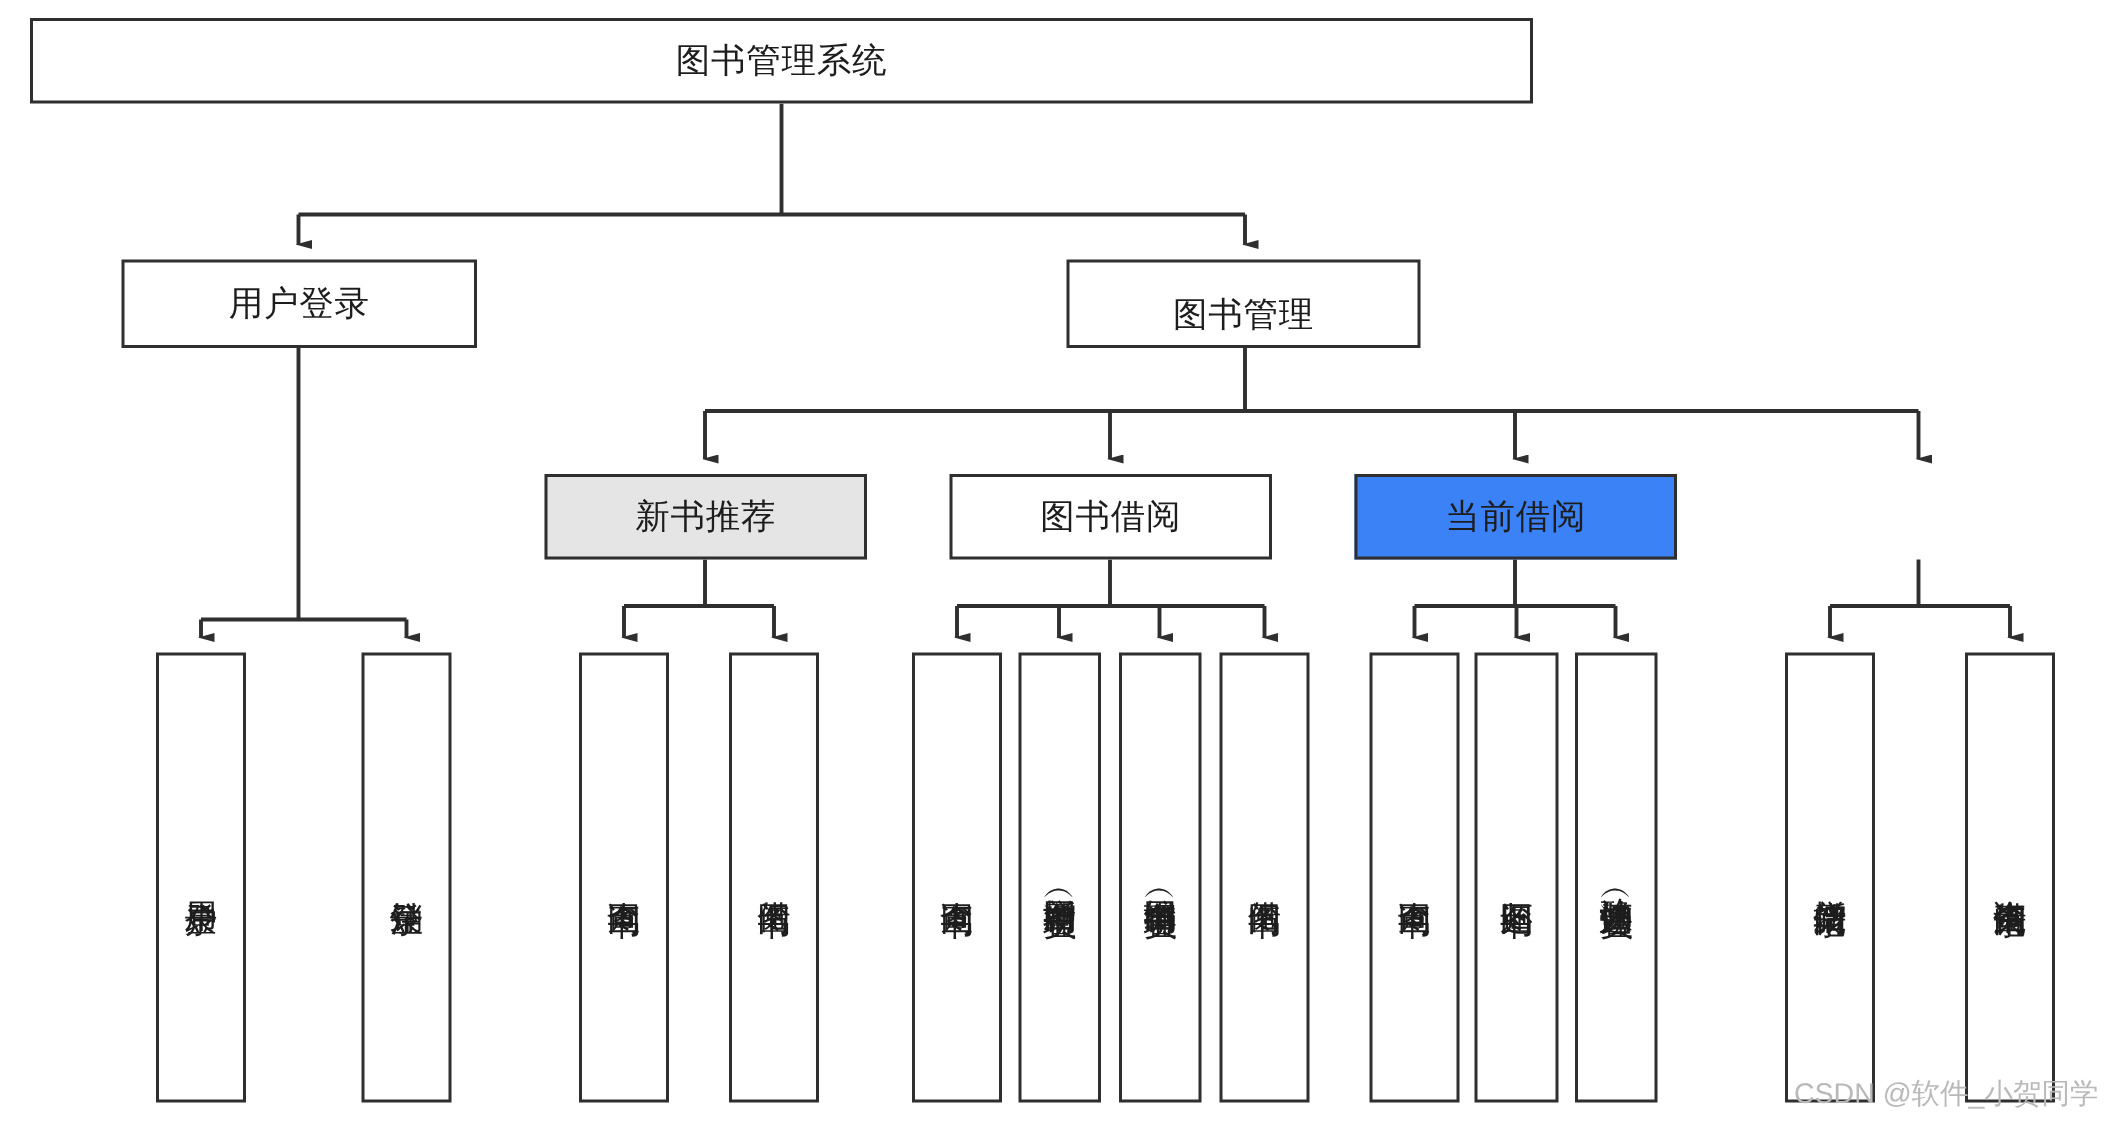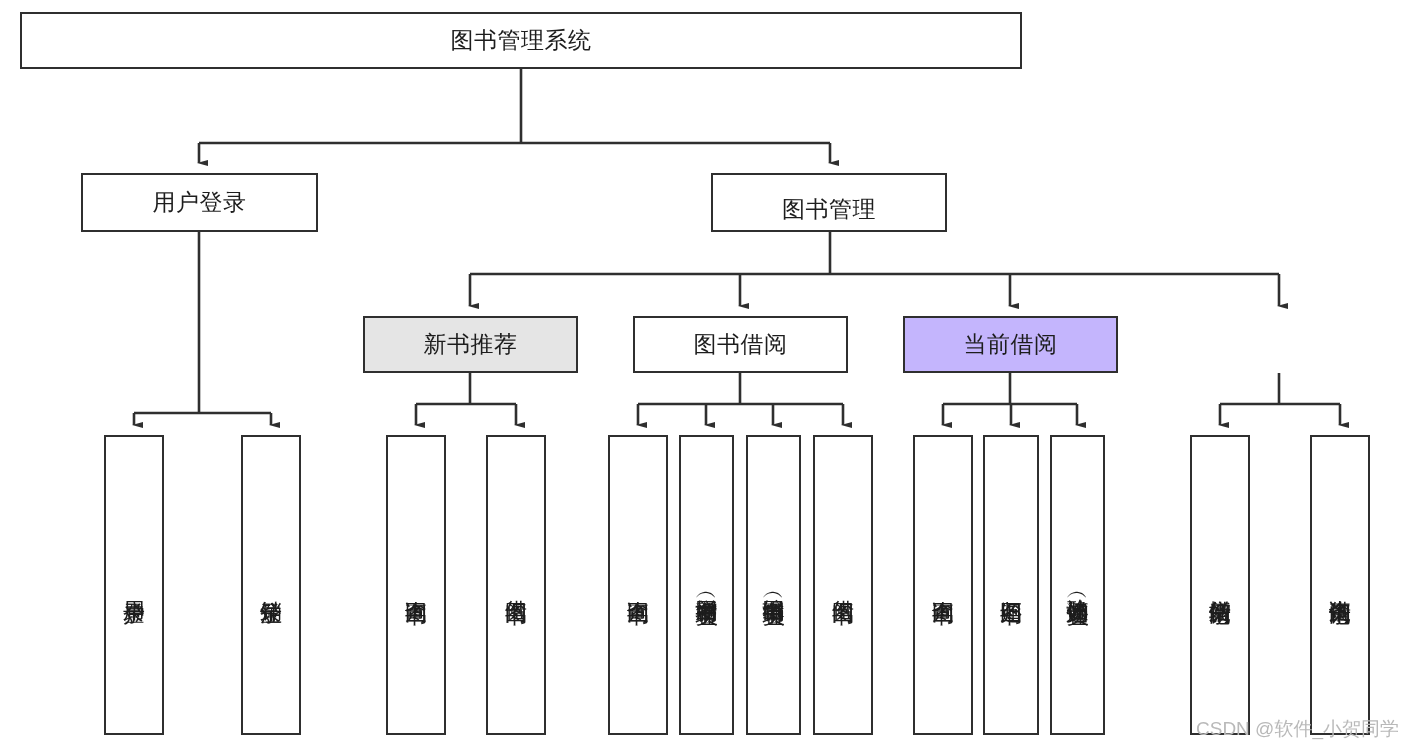--- a/index.html
+++ b/index.html
@@ -150,7 +150,7 @@
   <div class="node-box horiz" style="left: 633px; top: 316px; width: 215px; height: 57px; border-color: rgb(47, 47, 47); background: rgb(255, 255, 255);">
     <span class="node-label" style="color: rgb(29, 29, 29);">图书借阅</span>
   </div>
-  <div class="node-box horiz" style="left: 903px; top: 316px; width: 215px; height: 57px; border-color: rgb(47, 47, 47); background: #c4b5fd;">
+  <div class="node-box horiz" style="left: 903px; top: 316px; width: 215px; height: 57px; border-color: rgb(47, 47, 47); background: #3b82f6;">
     <span class="node-label" style="color: rgb(29, 29, 29);">当前借阅</span>
   </div>
 

